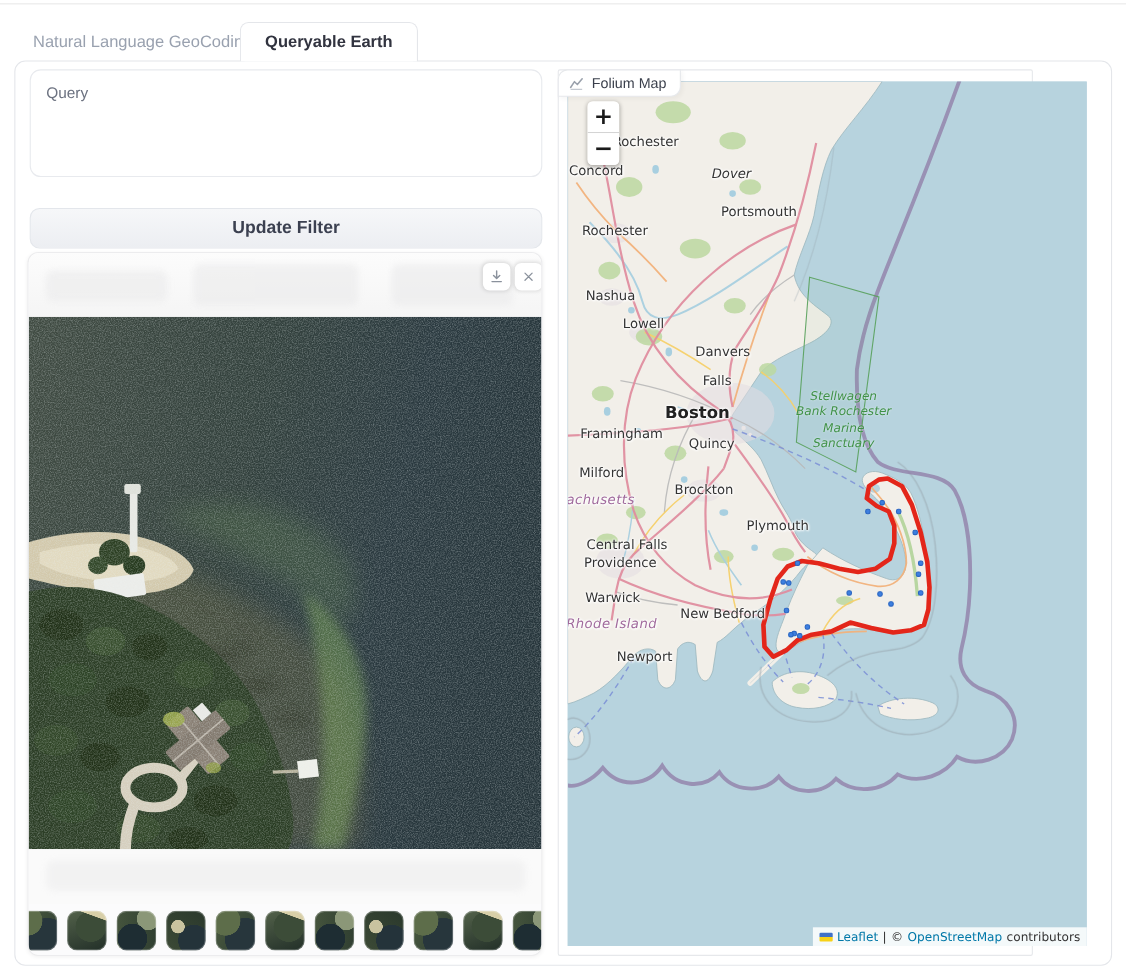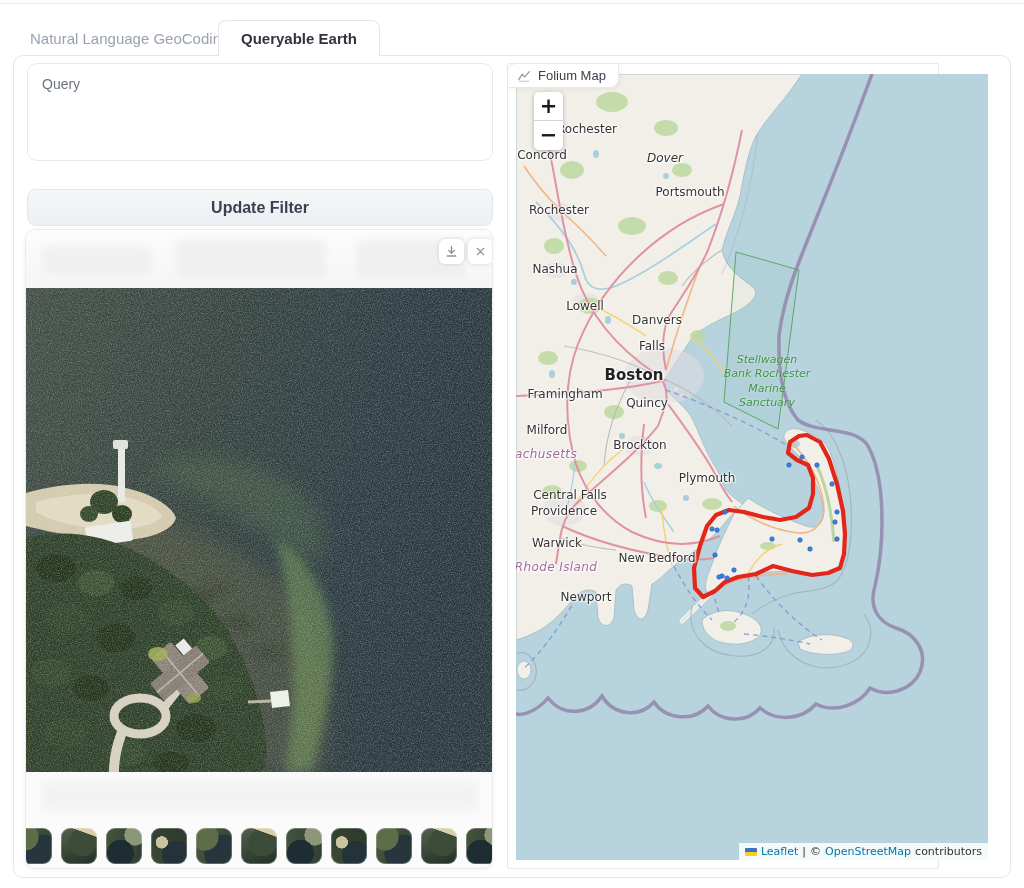--- a/index.html
+++ b/index.html
@@ -342,7 +342,7 @@
           <span class="mlabel city" style="left: 26px; top: 81px;">Concord</span>
           <span class="mlabel city" style="left: 43px; top: 136px;">Rochester</span>
           <span class="mlabel city" style="left: 39px; top: 195px;">Nashua</span>
-          <span class="mlabel city" style="left: 69px; top: 232px;">Lowell</span>
+          <span class="mlabel city" style="left: 69px; top: 220px;">Lowell</span>
           <span class="mlabel city" style="left: 141px; top: 246px;">Danvers</span>
           <span class="mlabel city" style="left: 136px; top: 272px;">Falls</span>
           <span class="mlabel city-lg" style="left: 118px; top: 301px;">Boston</span>

